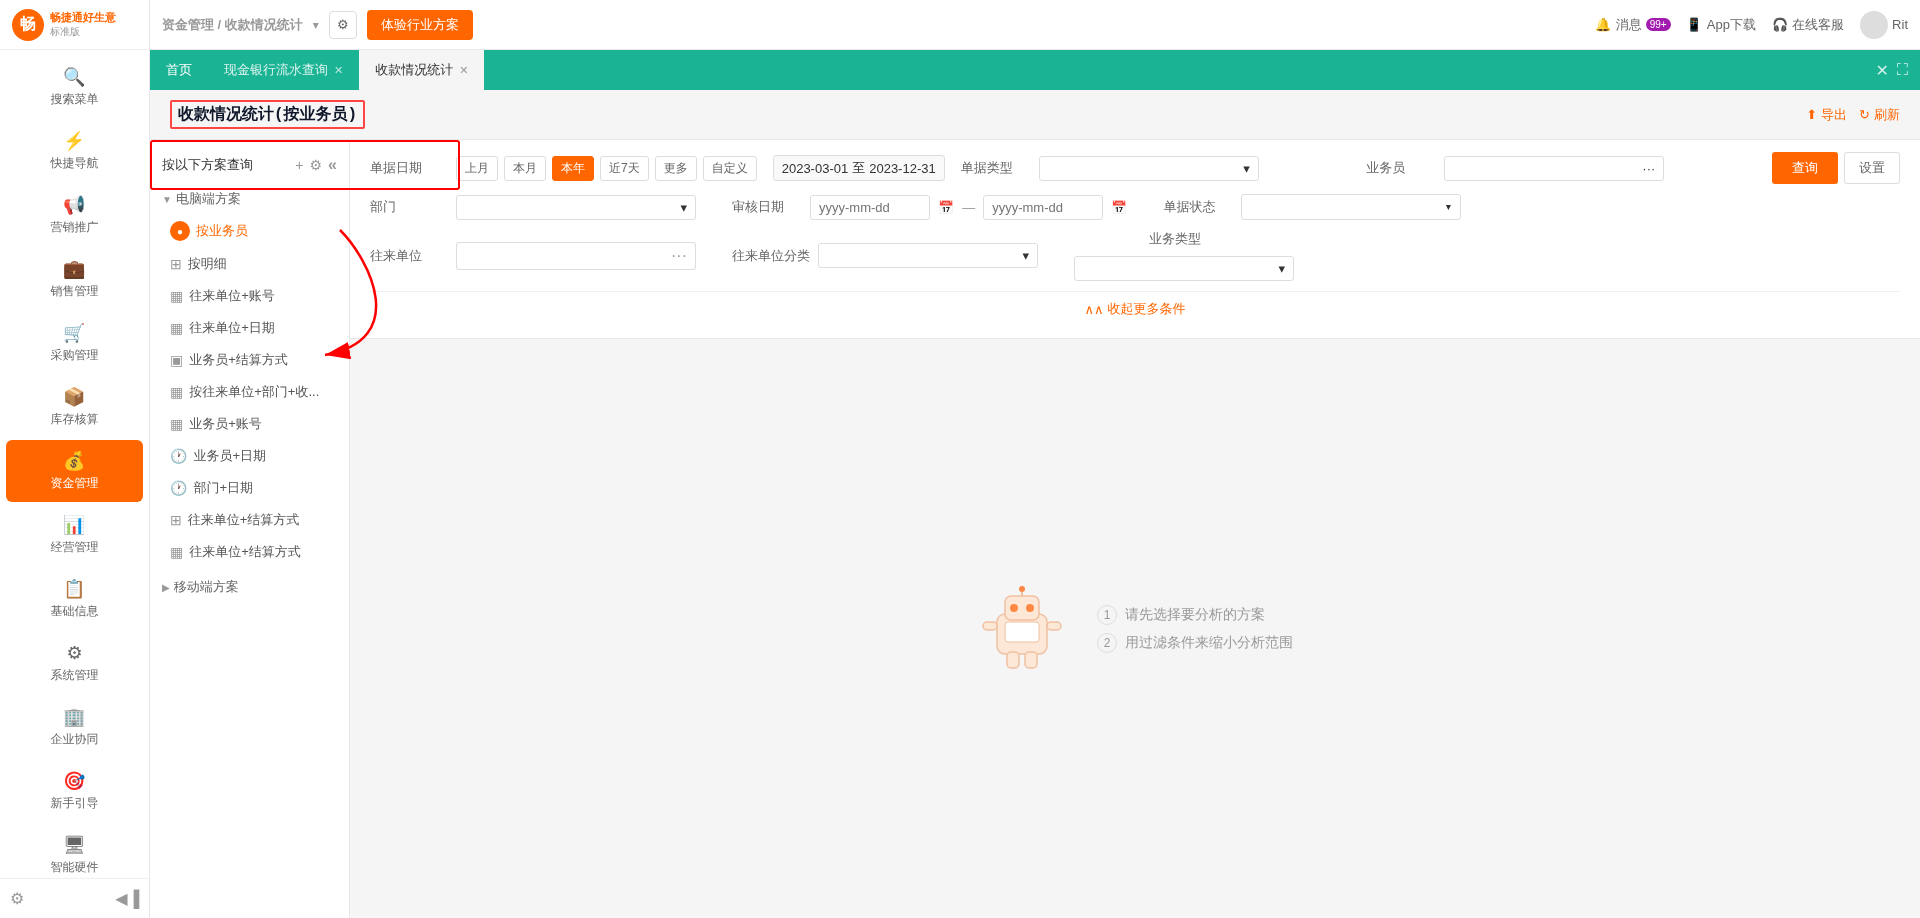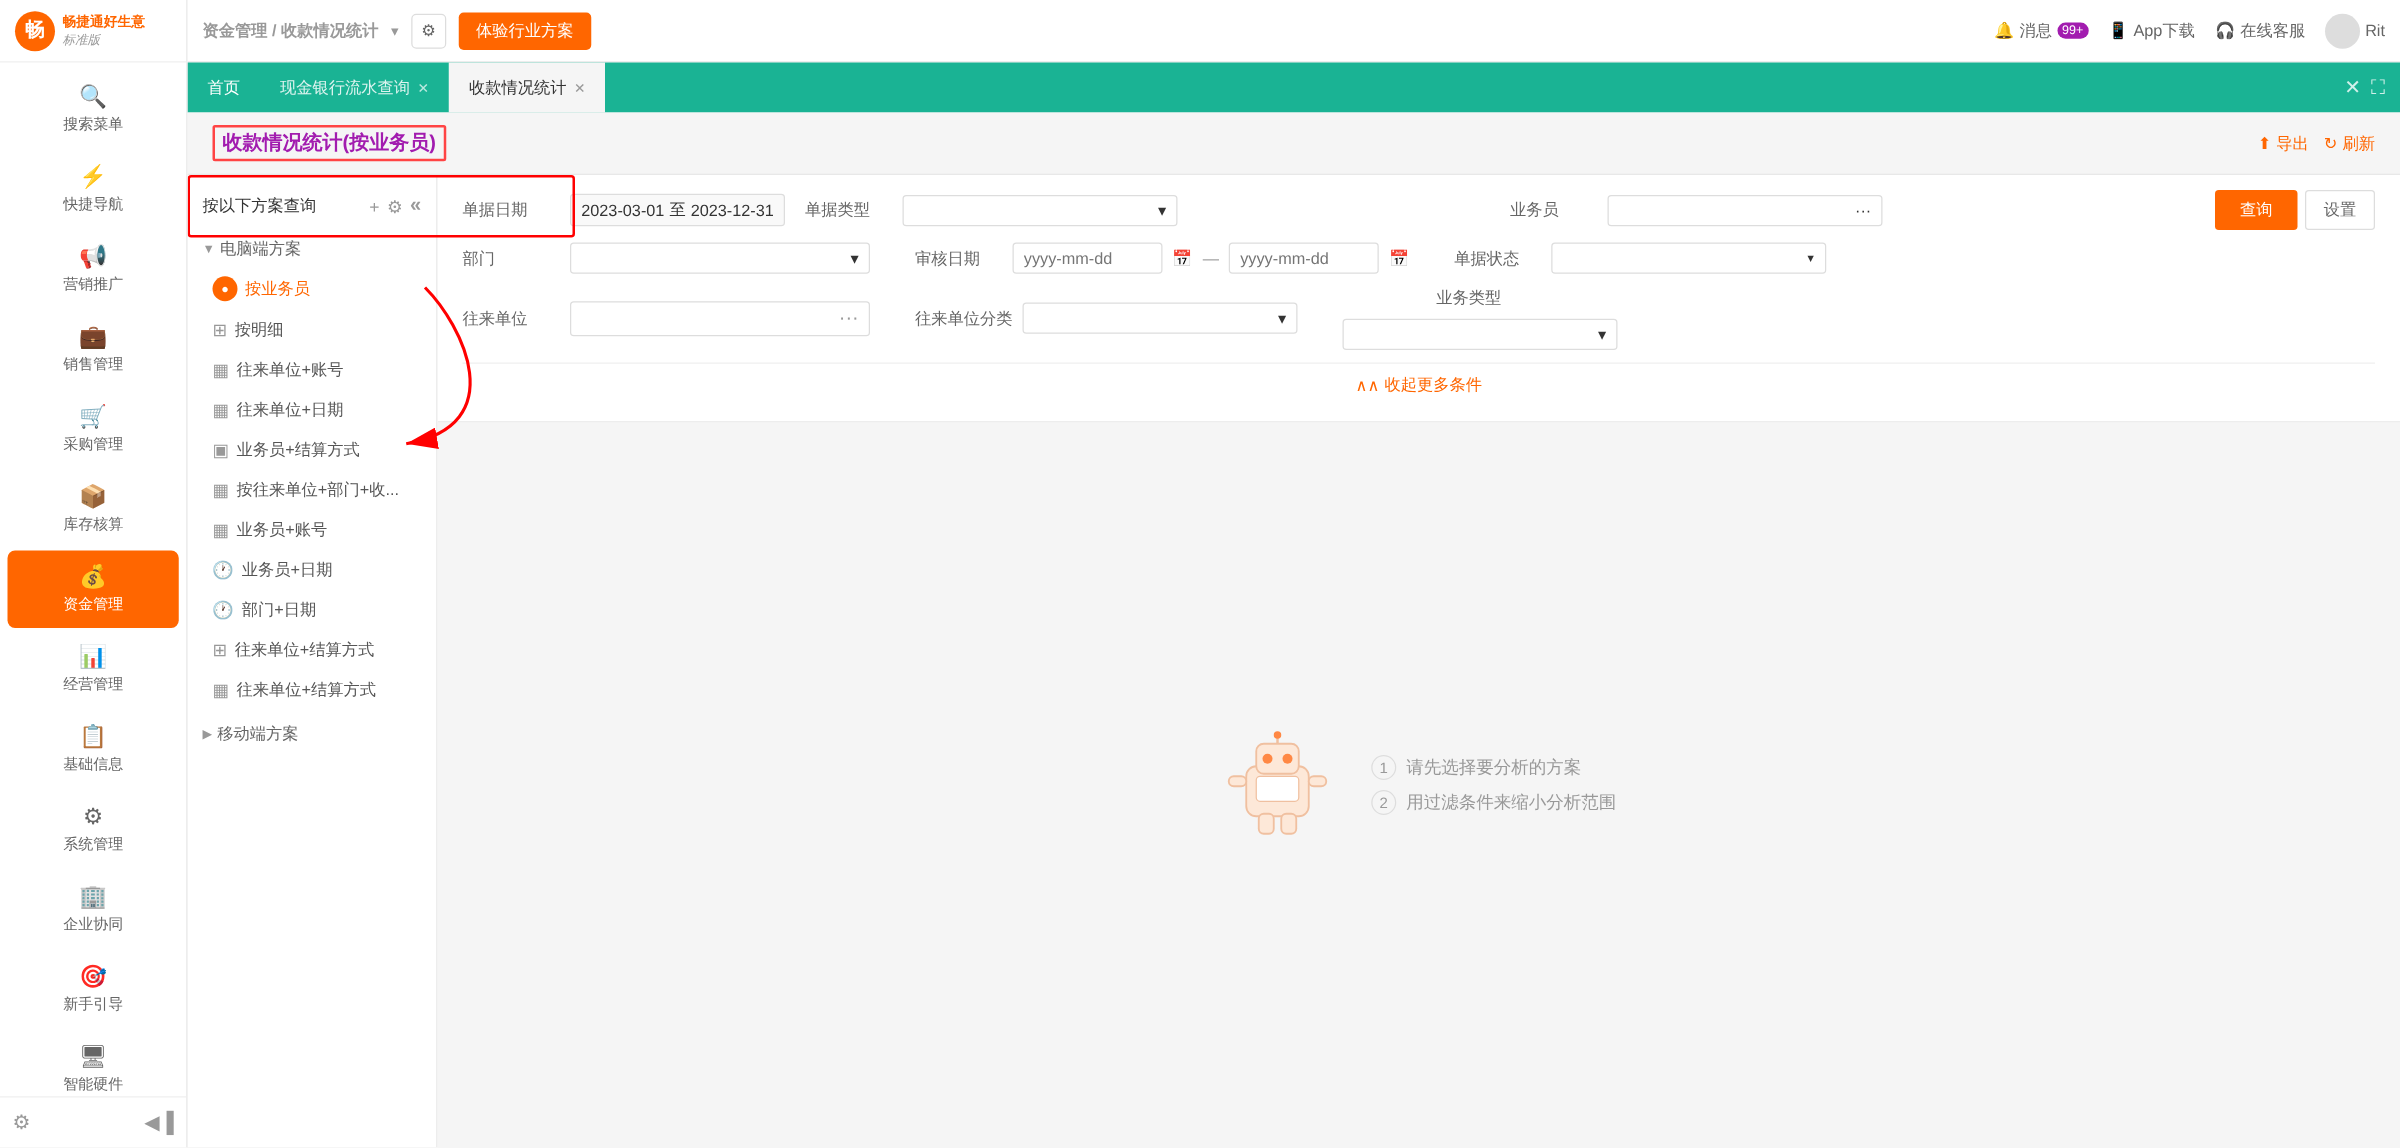--- a/index.html
+++ b/index.html
@@ -105,7 +105,7 @@
       <div class="logo-icon">畅</div>
       <div>
         <div style="font-size:11px;color:#ff6600;font-weight:bold;">畅捷通好生意</div>
-        <div style="font-size:10px;color:#999;font-style:italic;">标准版</div>
+        <div style="font-size:10px;color:#999;">标准版</div>
       </div>
     </div>
     <div class="sidebar-nav">

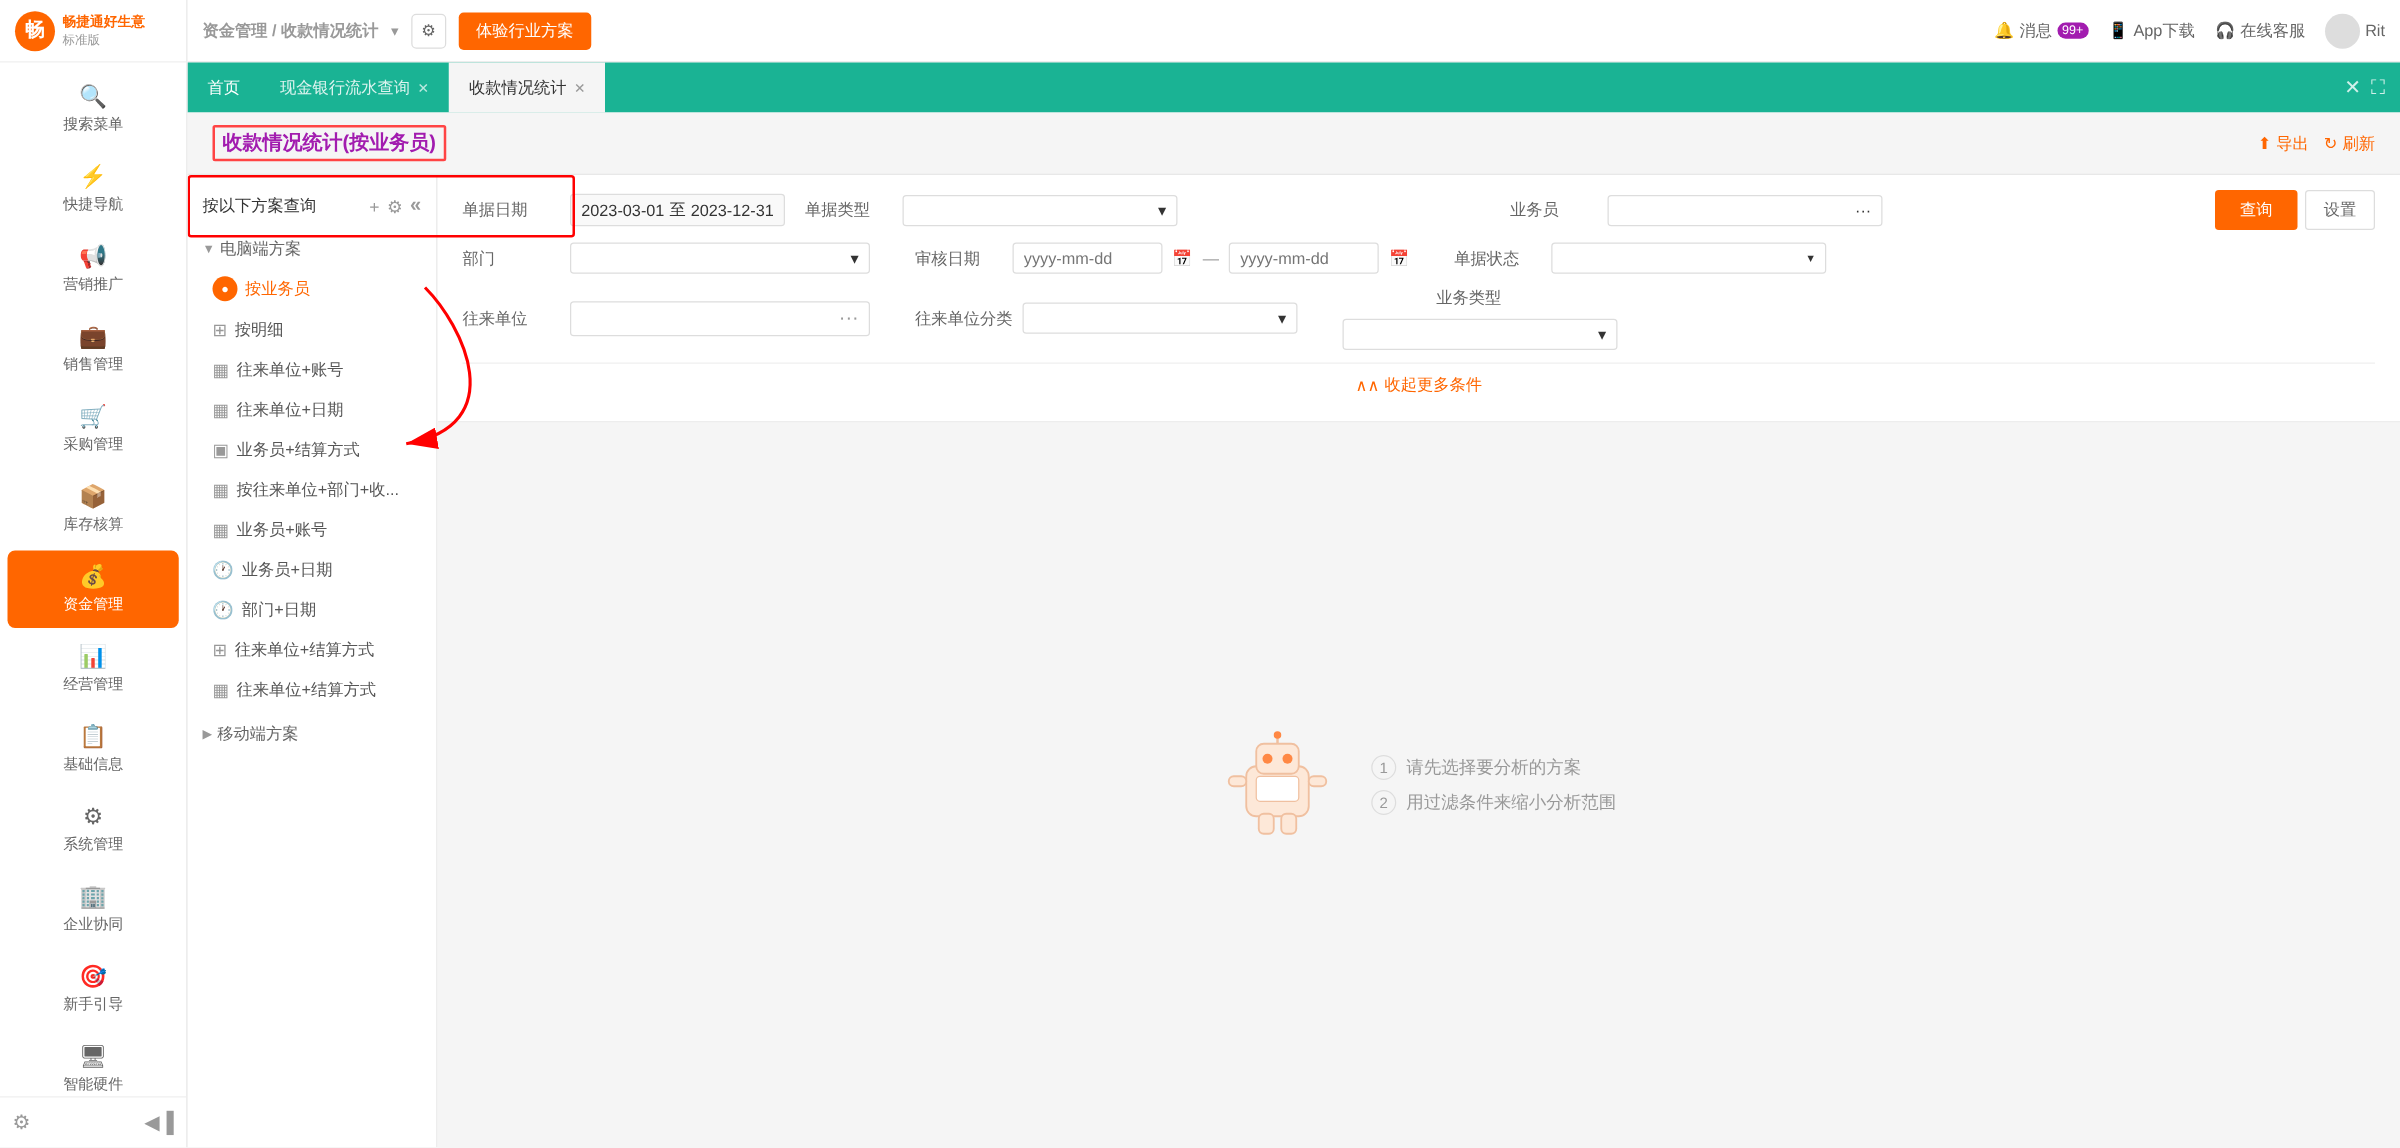--- a/index.html
+++ b/index.html
@@ -46,7 +46,7 @@
 
     
     .page-header { height: 50px; background: #f5f5f5; border-bottom: 1px solid #e8e8e8; display: flex; align-items: center; padding: 0 20px; justify-content: space-between; }
-    .page-title { font-size: 16px; font-weight: bold; color: #a21caf; border: 2px solid #ff4444; padding: 2px 6px; border-radius: 2px; }
+    .page-title { font-size: 16px; font-weight: bold; color: #0f172a; border: 2px solid #ff4444; padding: 2px 6px; border-radius: 2px; font-family: Liberation Mono, monospace; }
     .page-actions { display: flex; align-items: center; gap: 12px; }
     .action-btn { display: flex; align-items: center; gap: 4px; color: #ff6600; cursor: pointer; font-size: 13px; border: none; background: none; }
 

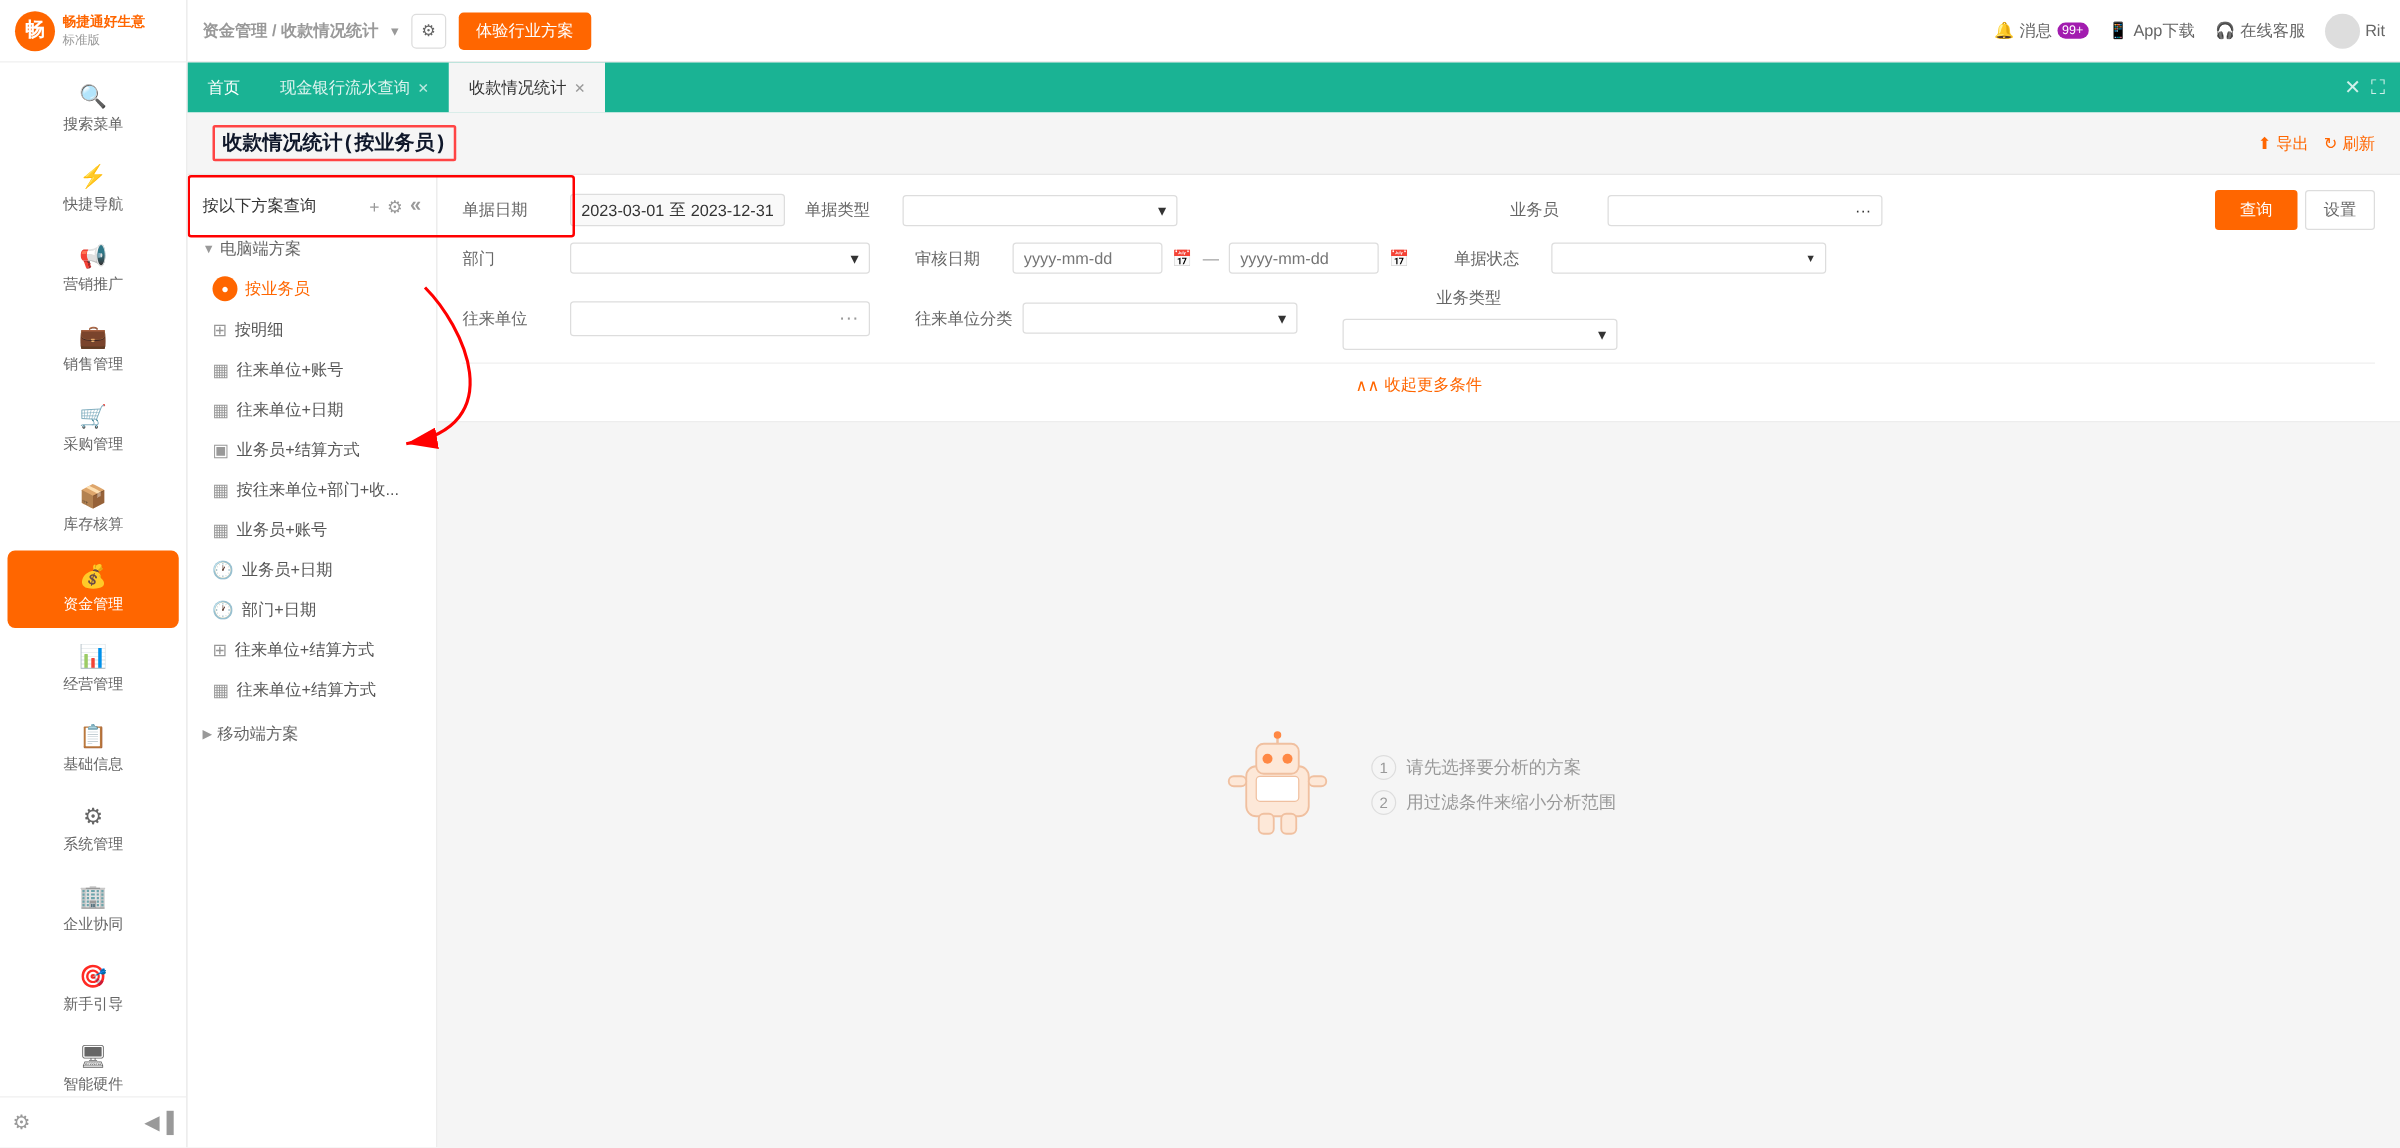--- a/index.html
+++ b/index.html
@@ -309,6 +309,14 @@
 
           <div class="filter-row">
             <span class="filter-label">单据日期</span>
+            <div class="filter-date-group">
+              <button class="date-btn">上月</button>
+              <button class="date-btn">本月</button>
+              <button class="date-btn active">本年</button>
+              <button class="date-btn">近7天</button>
+              <button class="date-btn">更多</button>
+              <button class="date-btn">自定义</button>
+            </div>
             <div class="date-range">
               <span>2023-03-01</span>
               <span>至</span>

